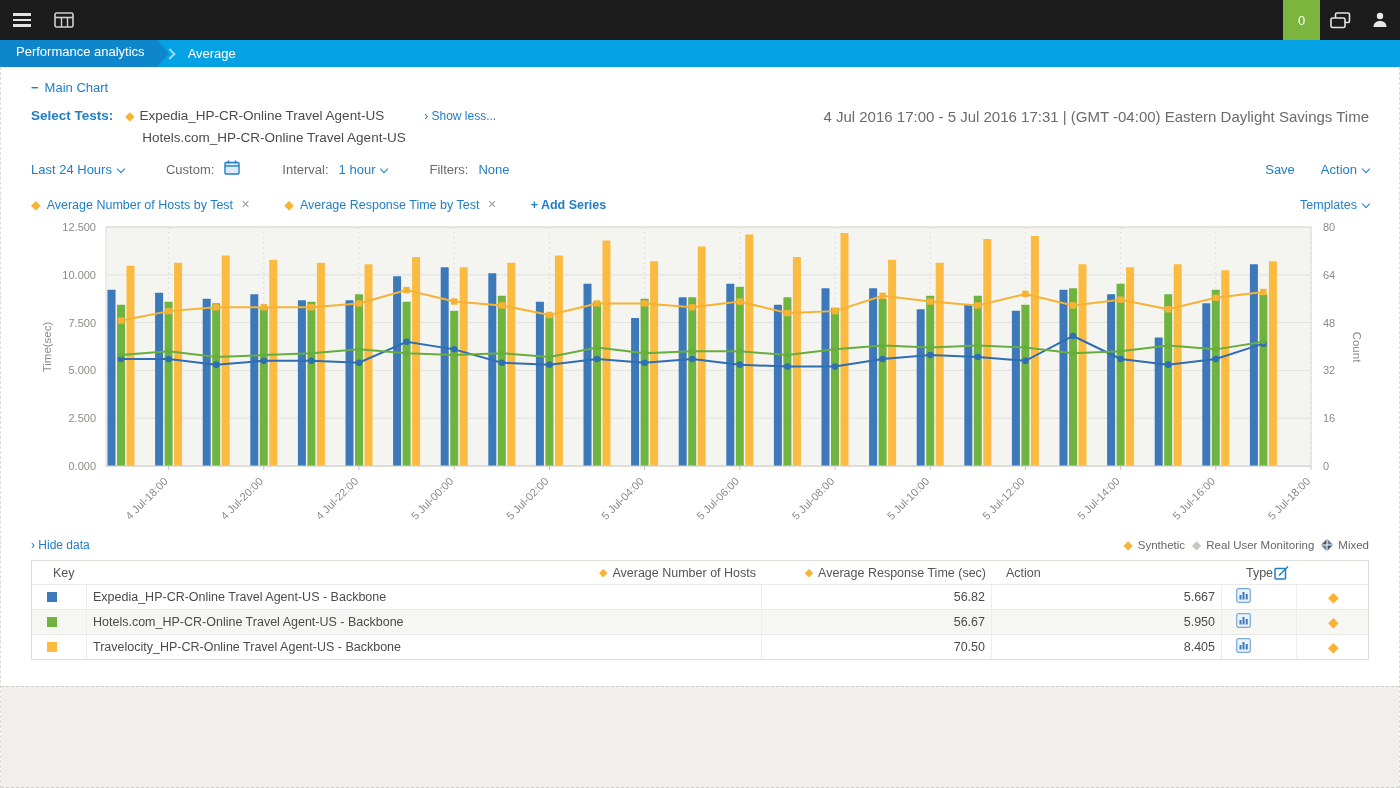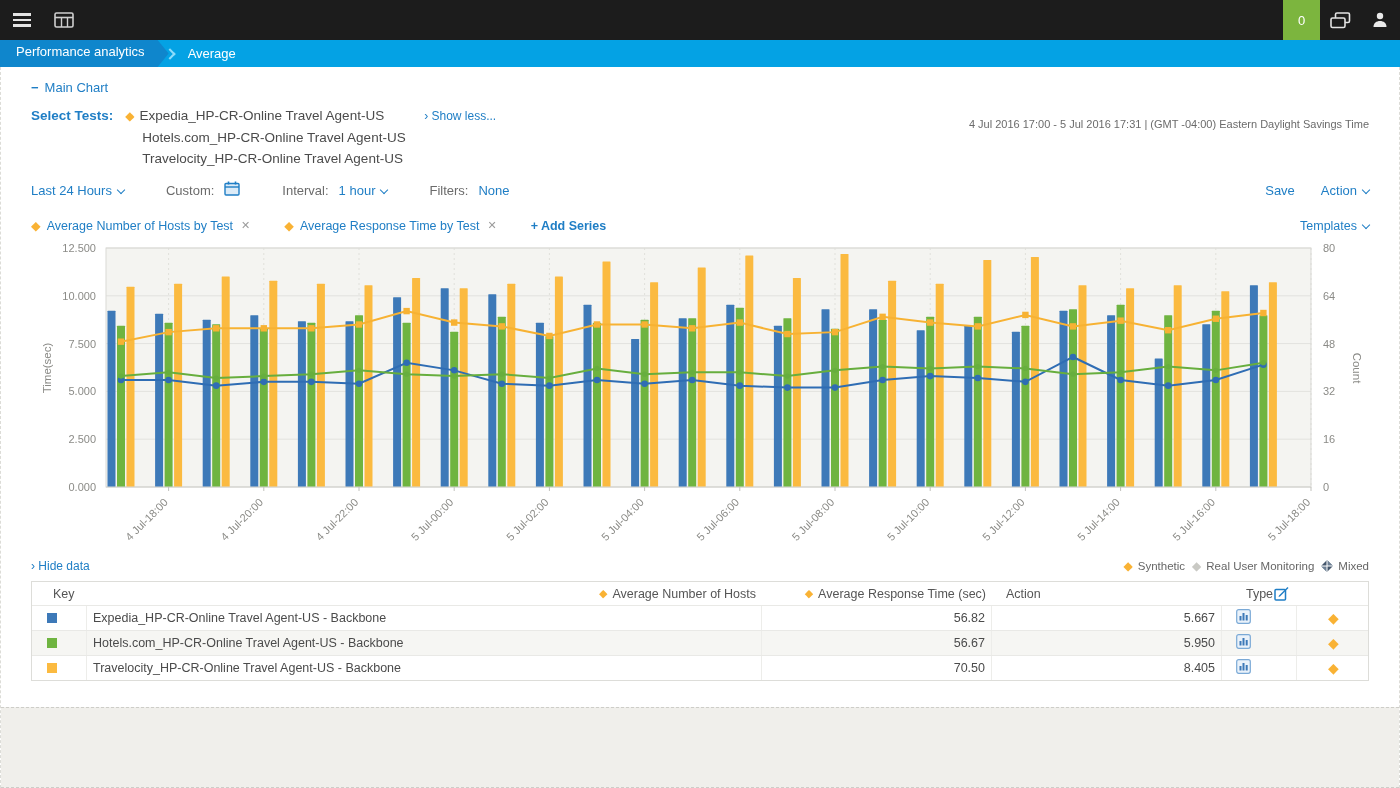--- a/index.html
+++ b/index.html
@@ -40,7 +40,7 @@
   .test-line .diamond{font-size:12px;margin-right:5px}
   .test-line.indent{padding-left:17px}
   .showless{font-size:12px;margin-left:40px}
-  .daterange{position:absolute;right:0;top:13px;font-size:11px;color:#6b6b6b}
+  .daterange{position:absolute;right:0;top:3px;font-size:15px;color:#6b6b6b}
 
   .controls{display:flex;align-items:center;font-size:13px;margin-bottom:19px}
   .controls .lbl{color:#6b6b6b}

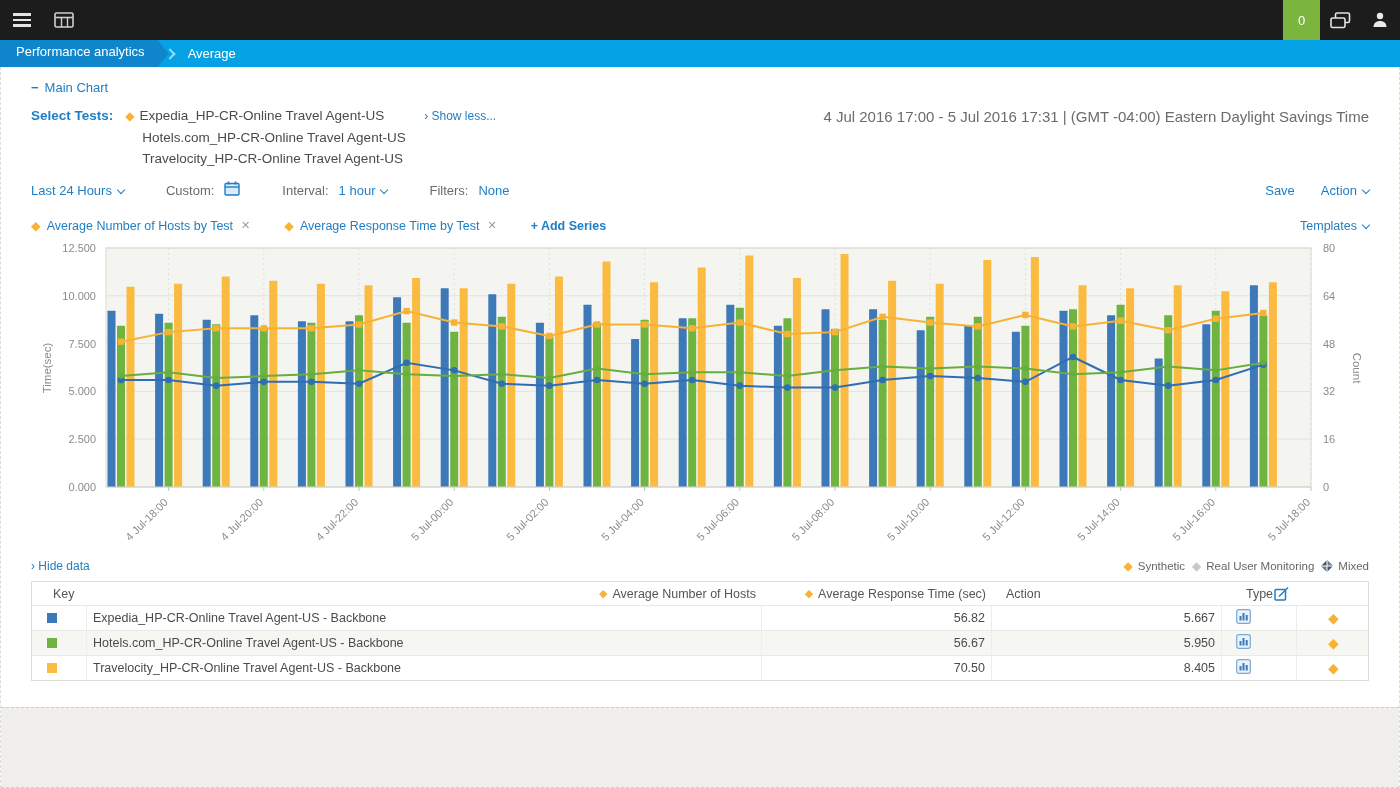--- a/index.html
+++ b/index.html
@@ -140,9 +140,6 @@
       </div>
       <div class="test-line indent">
         <span>Hotels.com_HP-CR-Online Travel Agent-US</span>
-      </div>
-      <div class="test-line indent">
-        <span>Travelocity_HP-CR-Online Travel Agent-US</span>
       </div>
     </div>
     <span class="daterange">4 Jul 2016 17:00 - 5 Jul 2016 17:31  | (GMT -04:00) Eastern Daylight Savings Time</span>

